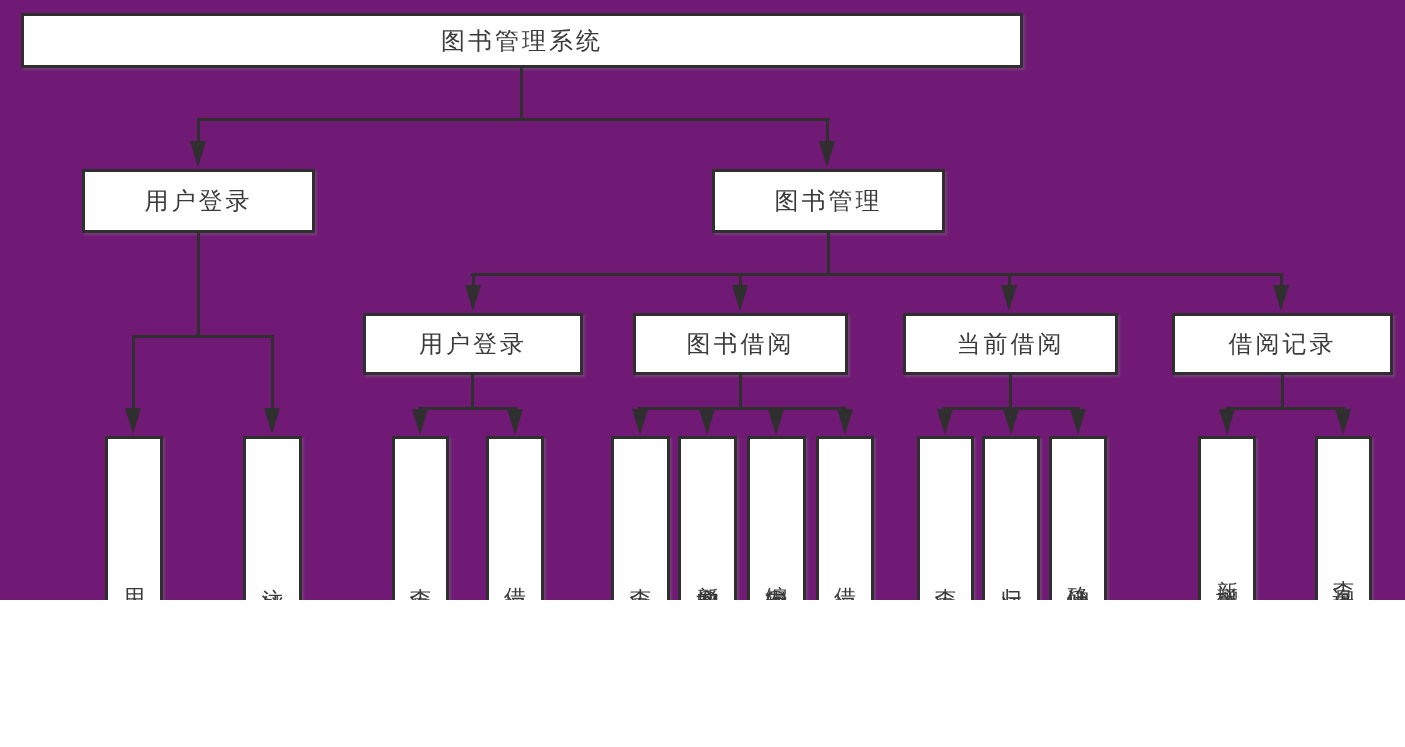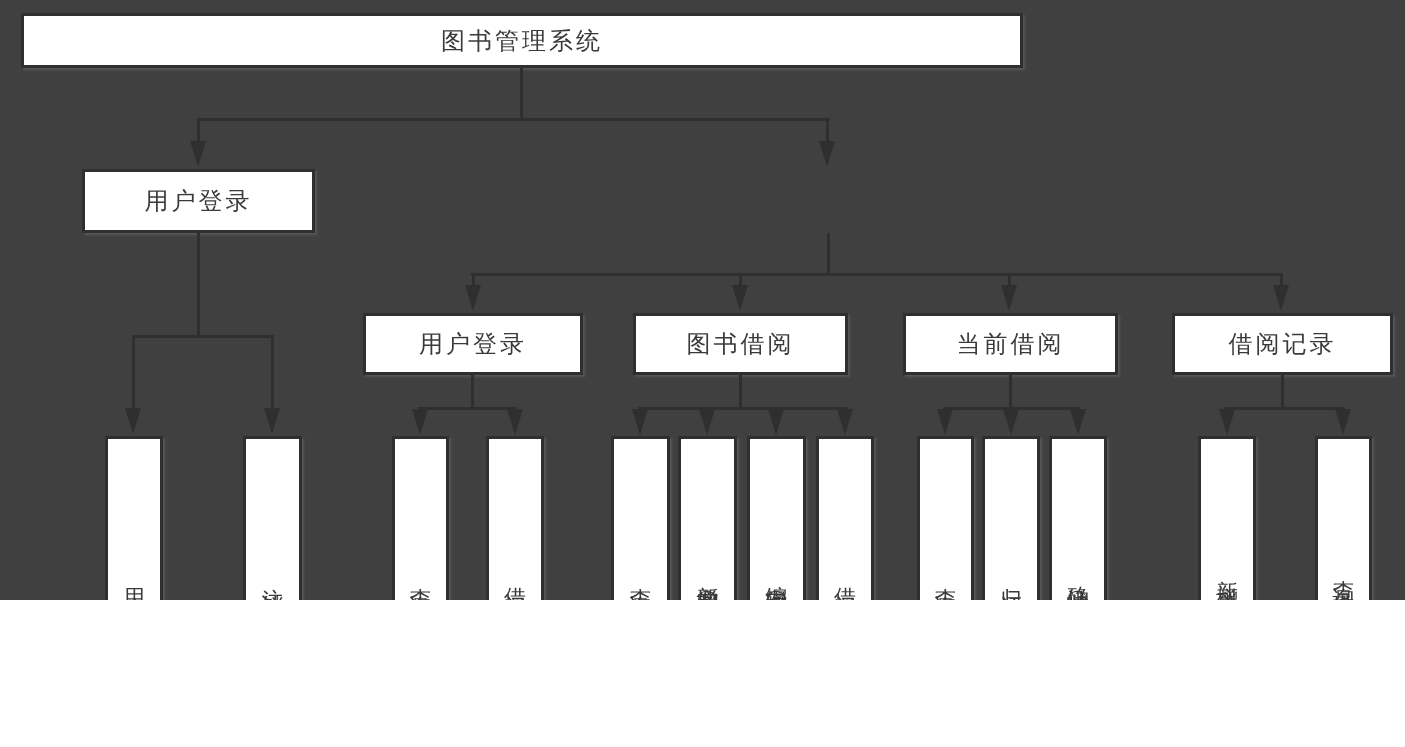--- a/index.html
+++ b/index.html
@@ -4,7 +4,7 @@
 <style>
   html,body{margin:0;padding:0;background:#fff;}
   .canvas{
-    position:relative;width:1405px;height:600px;background:#404040;
+    position:relative;width:1405px;height:600px;background:#701a75;
     font-family:"Liberation Sans", sans-serif;color:#333;overflow:hidden;
   }
   .box{

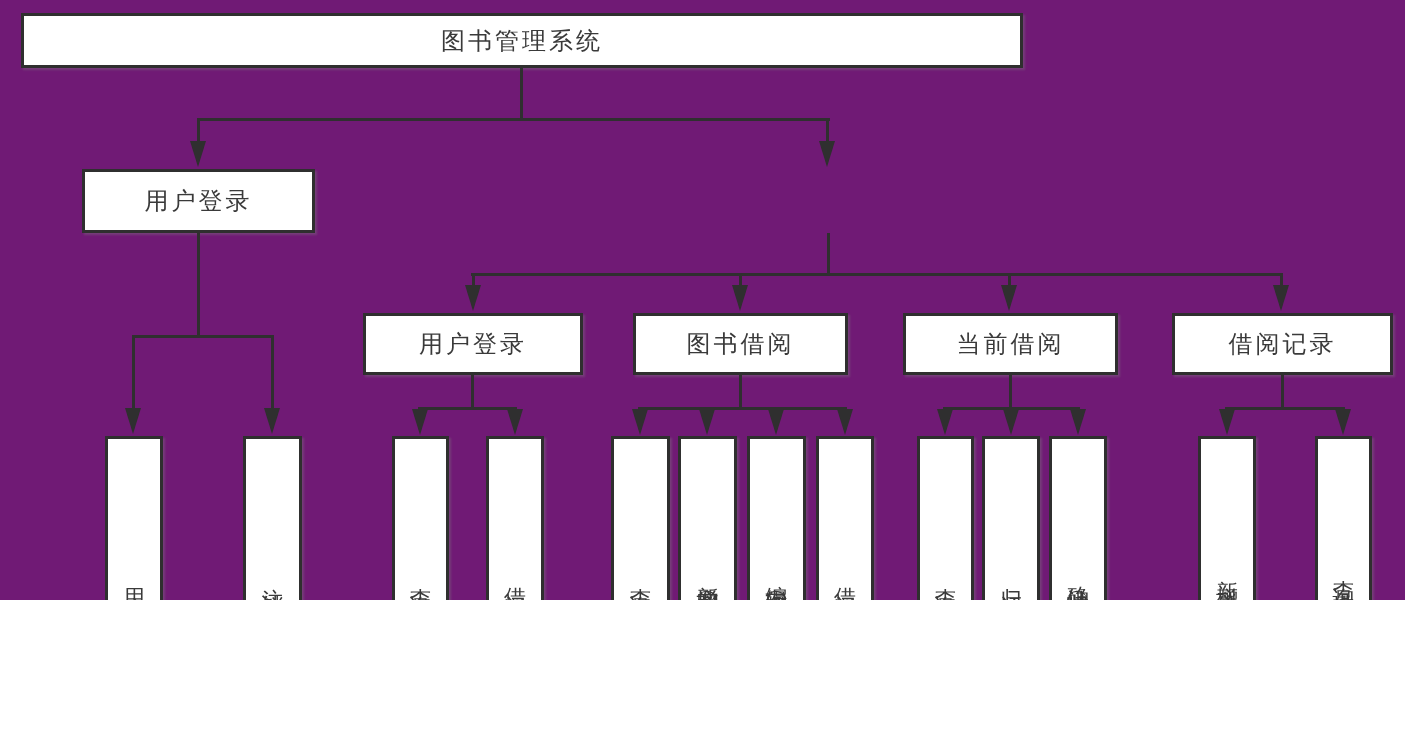--- a/index.html
+++ b/index.html
@@ -53,6 +53,9 @@
 
   <div class="box" style="left:82px;top:169px;width:233px;height:64px;">
     <span>用户登录</span>
+  </div>
+  <div class="box" style="left:712px;top:169px;width:233px;height:64px;">
+    <span>图书管理</span>
   </div>
 
   <div class="vline" style="left:197px;top:233px;height:102px;"></div>

